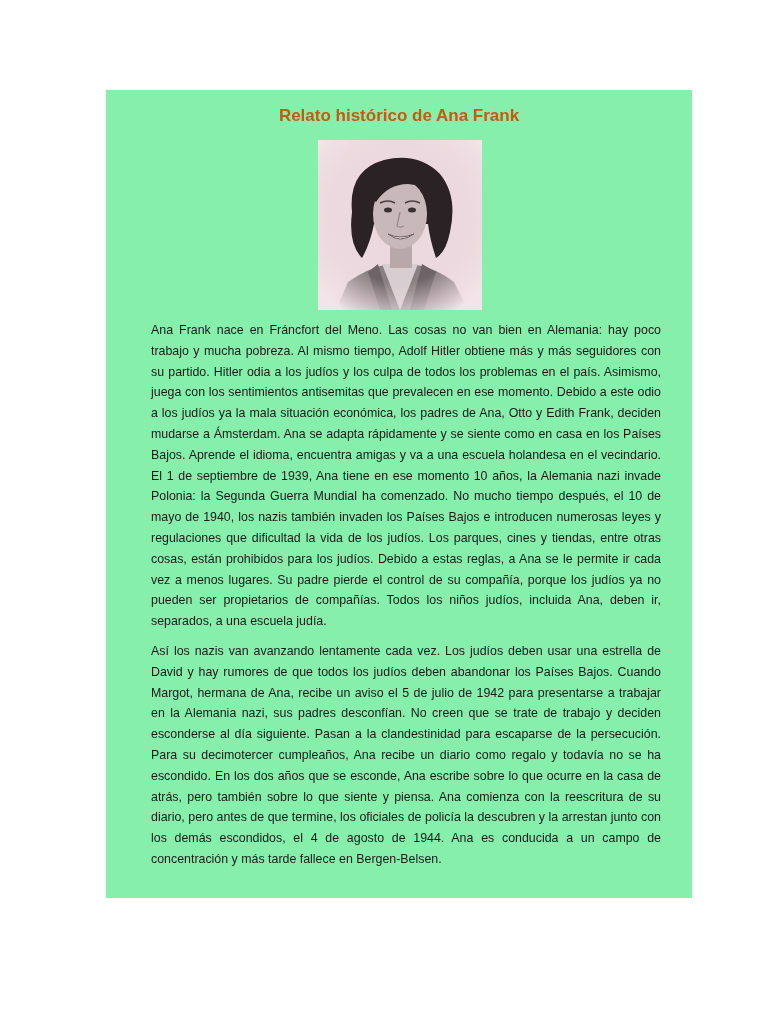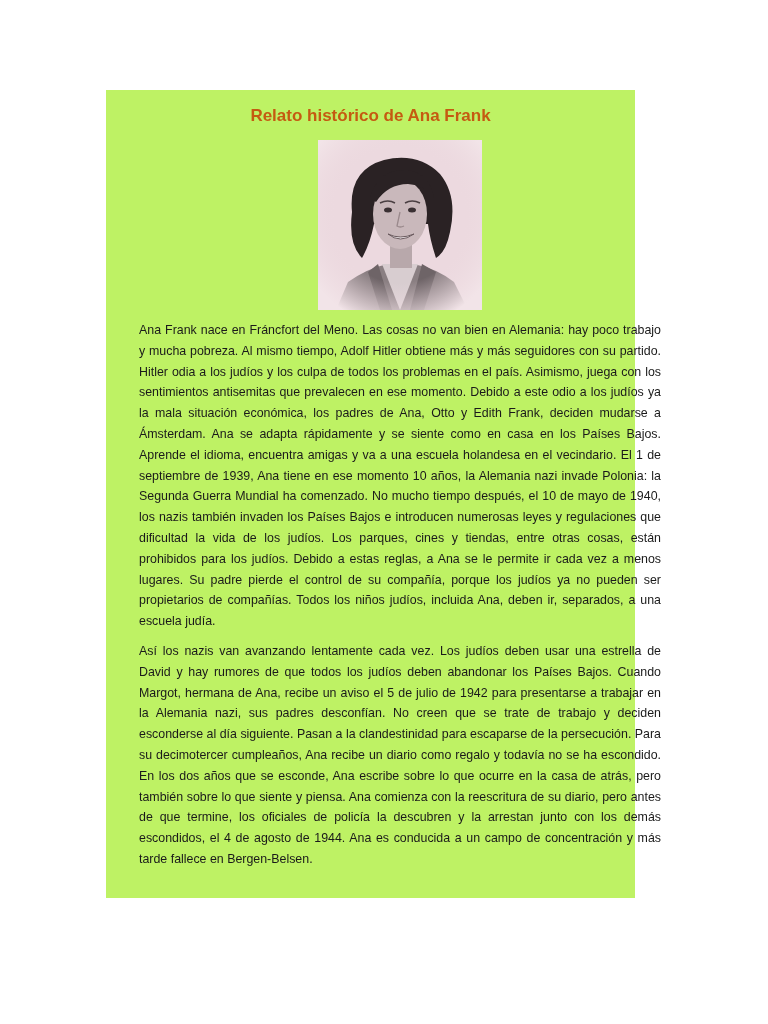--- a/index.html
+++ b/index.html
@@ -10,8 +10,8 @@
     }
     .page {
       position: absolute; left: 106px; top: 90px;
-      width: 529px; height: 808px;
-      background: #bef264;
+      width: 586px; height: 808px;
+      background: #86efac;
     }
     .title {
       position: absolute; left: 0; right: 0; top: 16px;

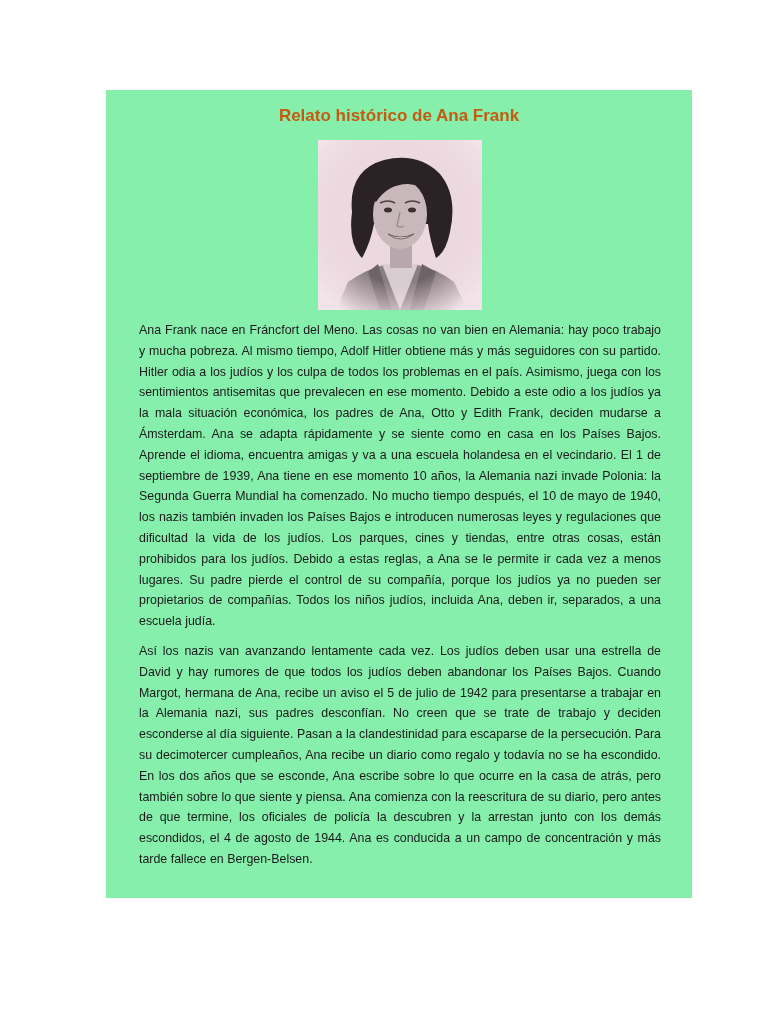--- a/index.html
+++ b/index.html
@@ -28,7 +28,7 @@
       color: #1a1a1a; font-size: 12.4px; line-height: 20.8px;
       text-align: justify;
     }
-    .body-text p { margin: 0 0 9px 0; }
+    .body-text p { margin: 0 0 9px 12px; }
   </style>
 </head>
 <body>

